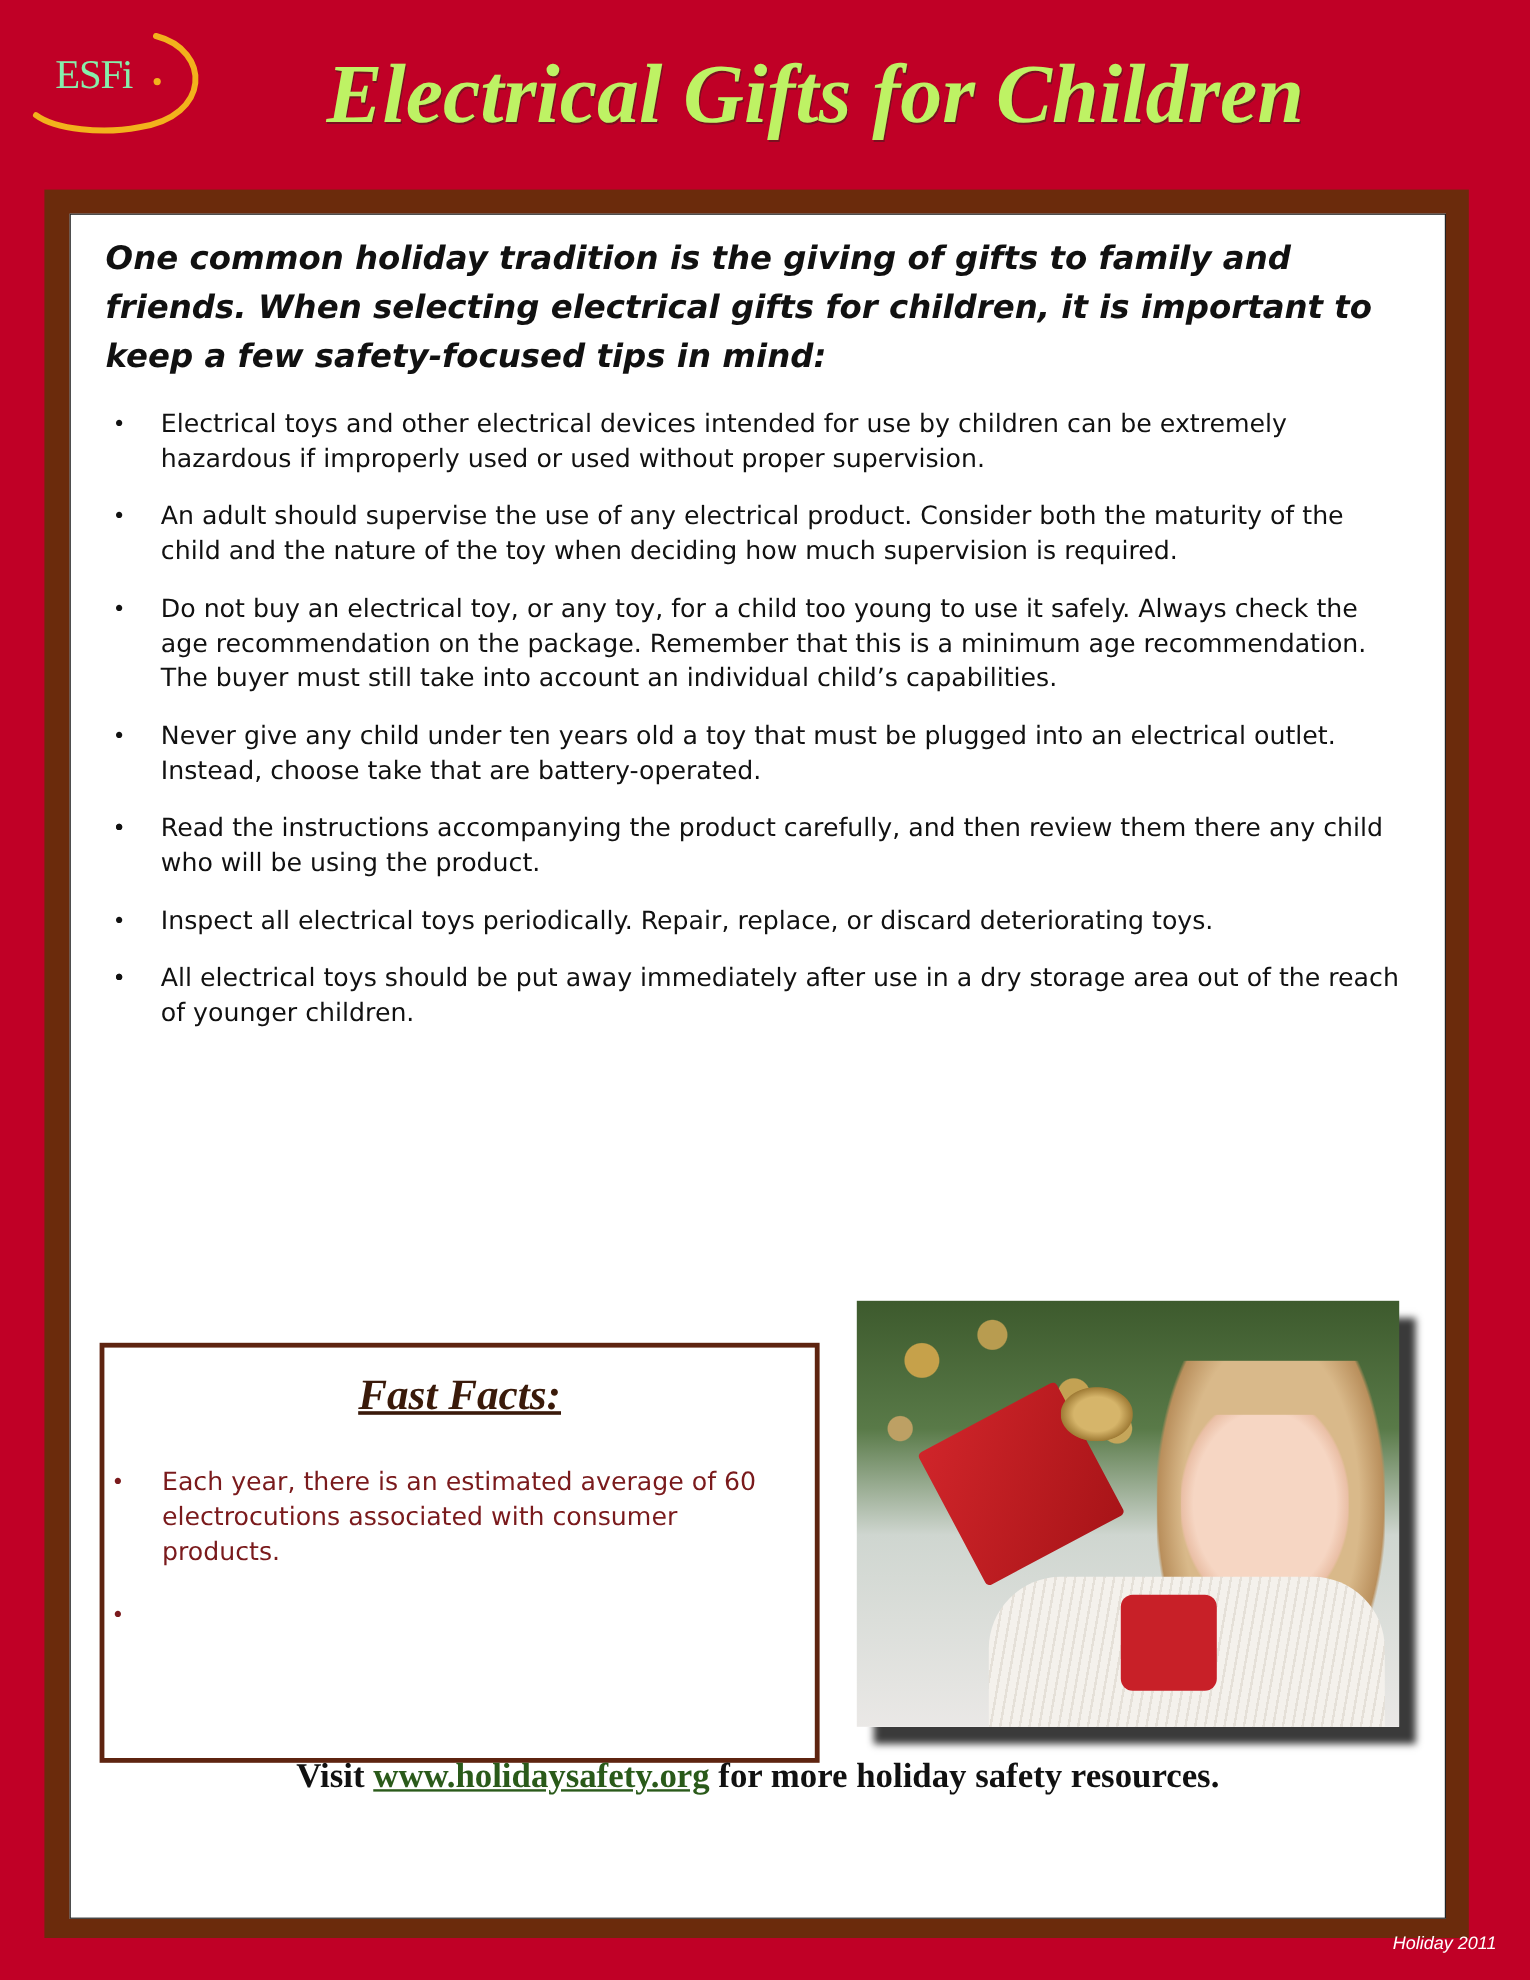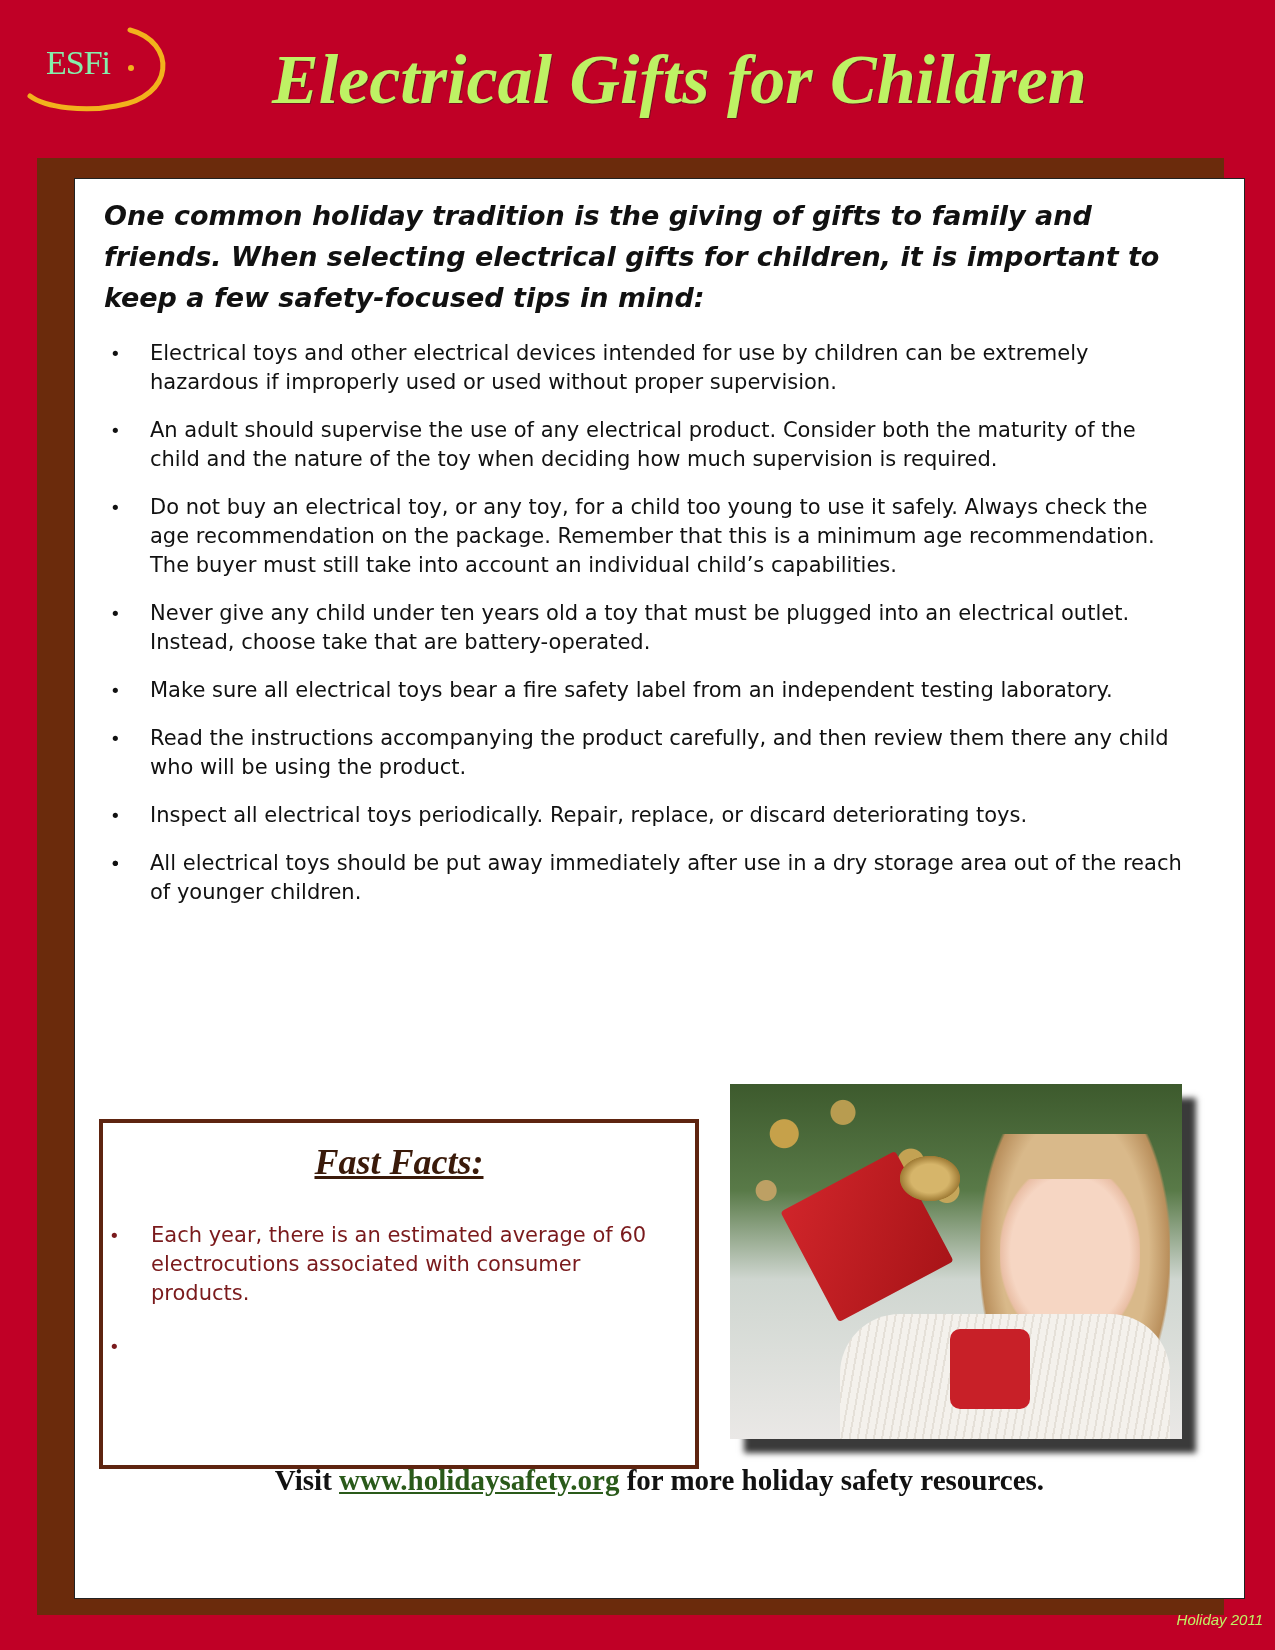--- a/index.html
+++ b/index.html
@@ -27,8 +27,8 @@
     background: #6b2b0c;
   }
   .panel {
-    position: absolute; left: 37px; top: 20px; width: 1145px; height: 1419px;
-    background: #ffffff; border: 1px solid #222; padding-left: 24px;
+    position: absolute; left: 21px; top: 20px; width: 1145px; height: 1419px;
+    background: #ffffff; border: 1px solid #222;
   }
   .intro {
     position: absolute; left: 29px; top: 16px; width: 1090px;

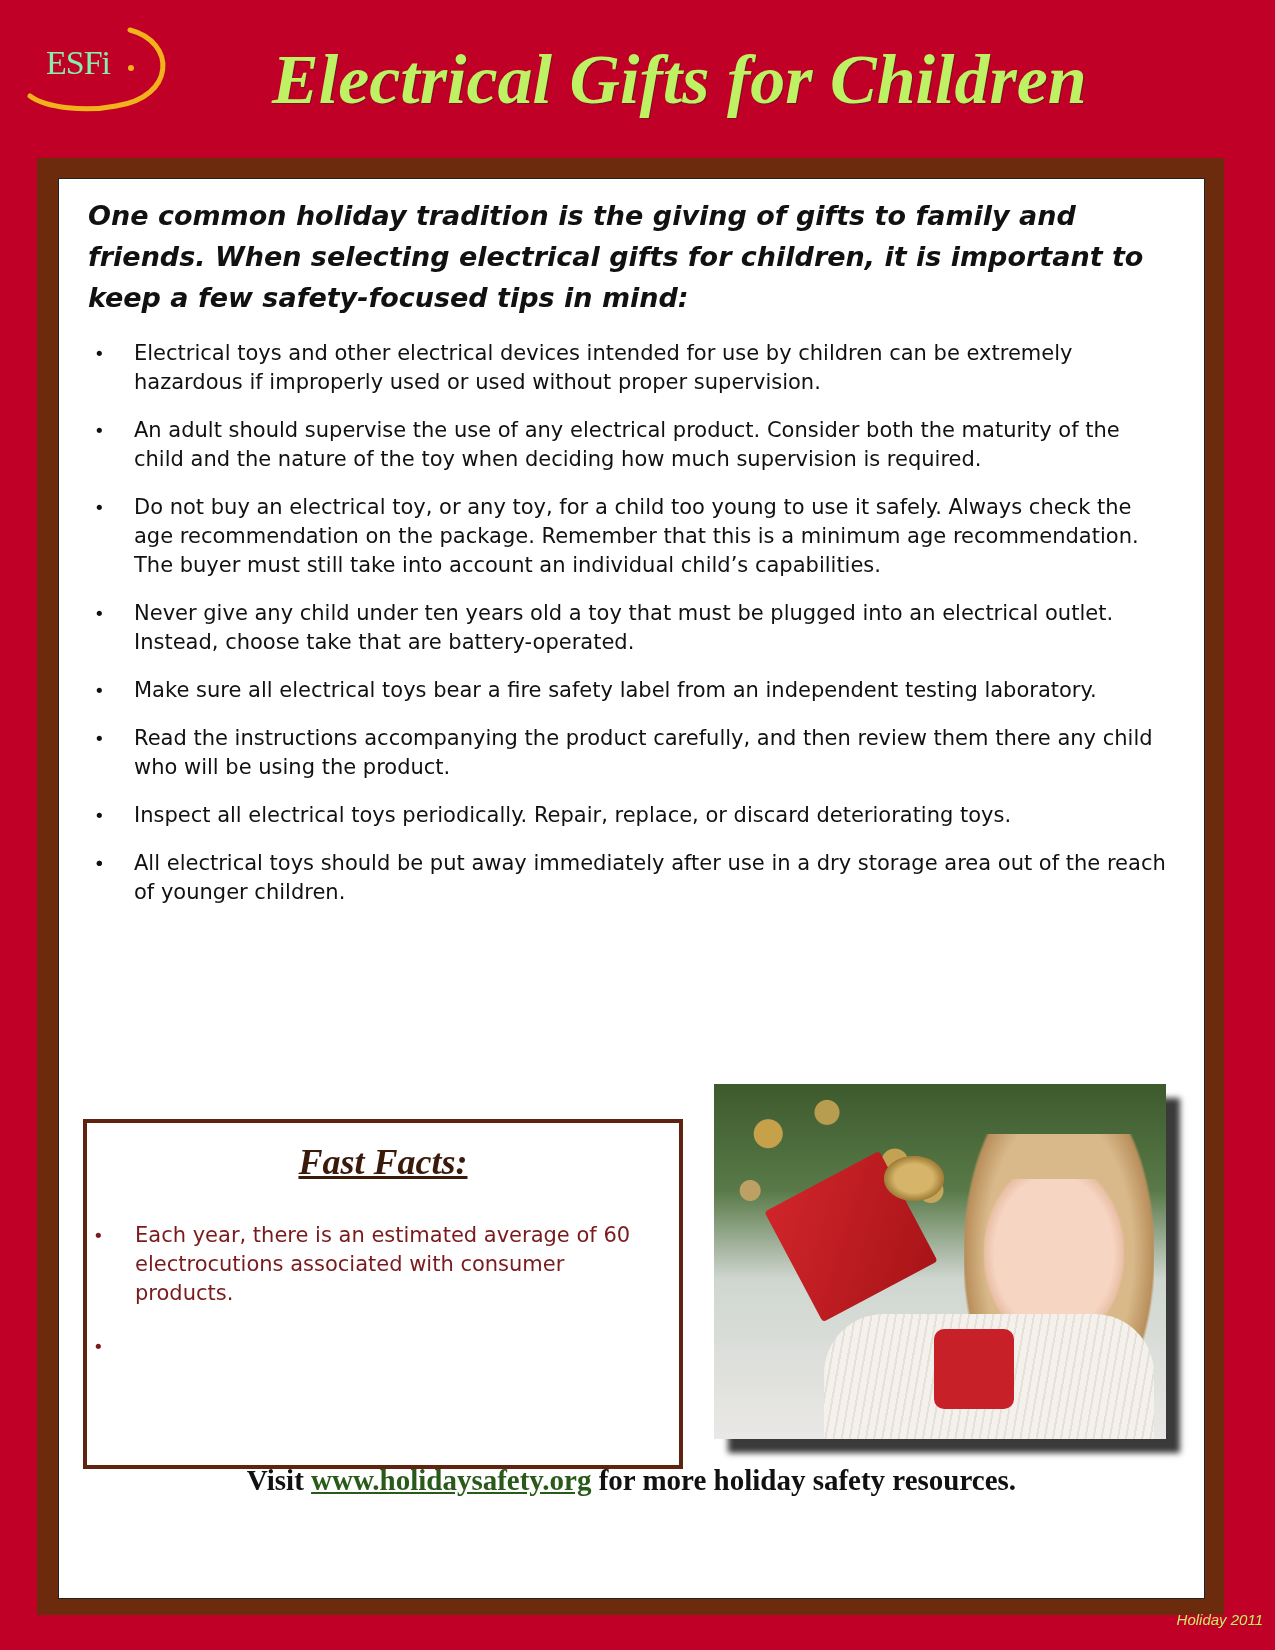--- a/index.html
+++ b/index.html
@@ -137,7 +137,7 @@
       <li class="tip"><span class="bullet">•</span><span>An adult should supervise the use of any electrical product.  Consider both the maturity of the child and the nature of the toy when deciding how much supervision is required.</span></li>
       <li class="tip"><span class="bullet">•</span><span>Do not buy an electrical toy, or any toy, for a child too young to use it safely. Always check the age recommendation on the package. Remember that this is a minimum age recommendation.  The buyer must still take into account an individual child’s capabilities.</span></li>
       <li class="tip"><span class="bullet">•</span><span>Never give any child under ten years old a toy that must be plugged into an electrical outlet. Instead, choose take that are battery-operated.</span></li>
-      <li class="tip"><span class="bullet">•</span><span>Make sure all electrical toys bear a fire safety label from an independent testing laboratory.</span></li>
+      <li class="tip"><span class="bullet">•</span></li>
       <li class="tip"><span class="bullet">•</span><span>Read the instructions accompanying the product carefully, and then review them there any child who will be using the product.</span></li>
       <li class="tip"><span class="bullet">•</span><span>Inspect all electrical toys periodically.  Repair, replace, or discard deteriorating toys.</span></li>
       <li class="tip"><span class="bullet">•</span></li>

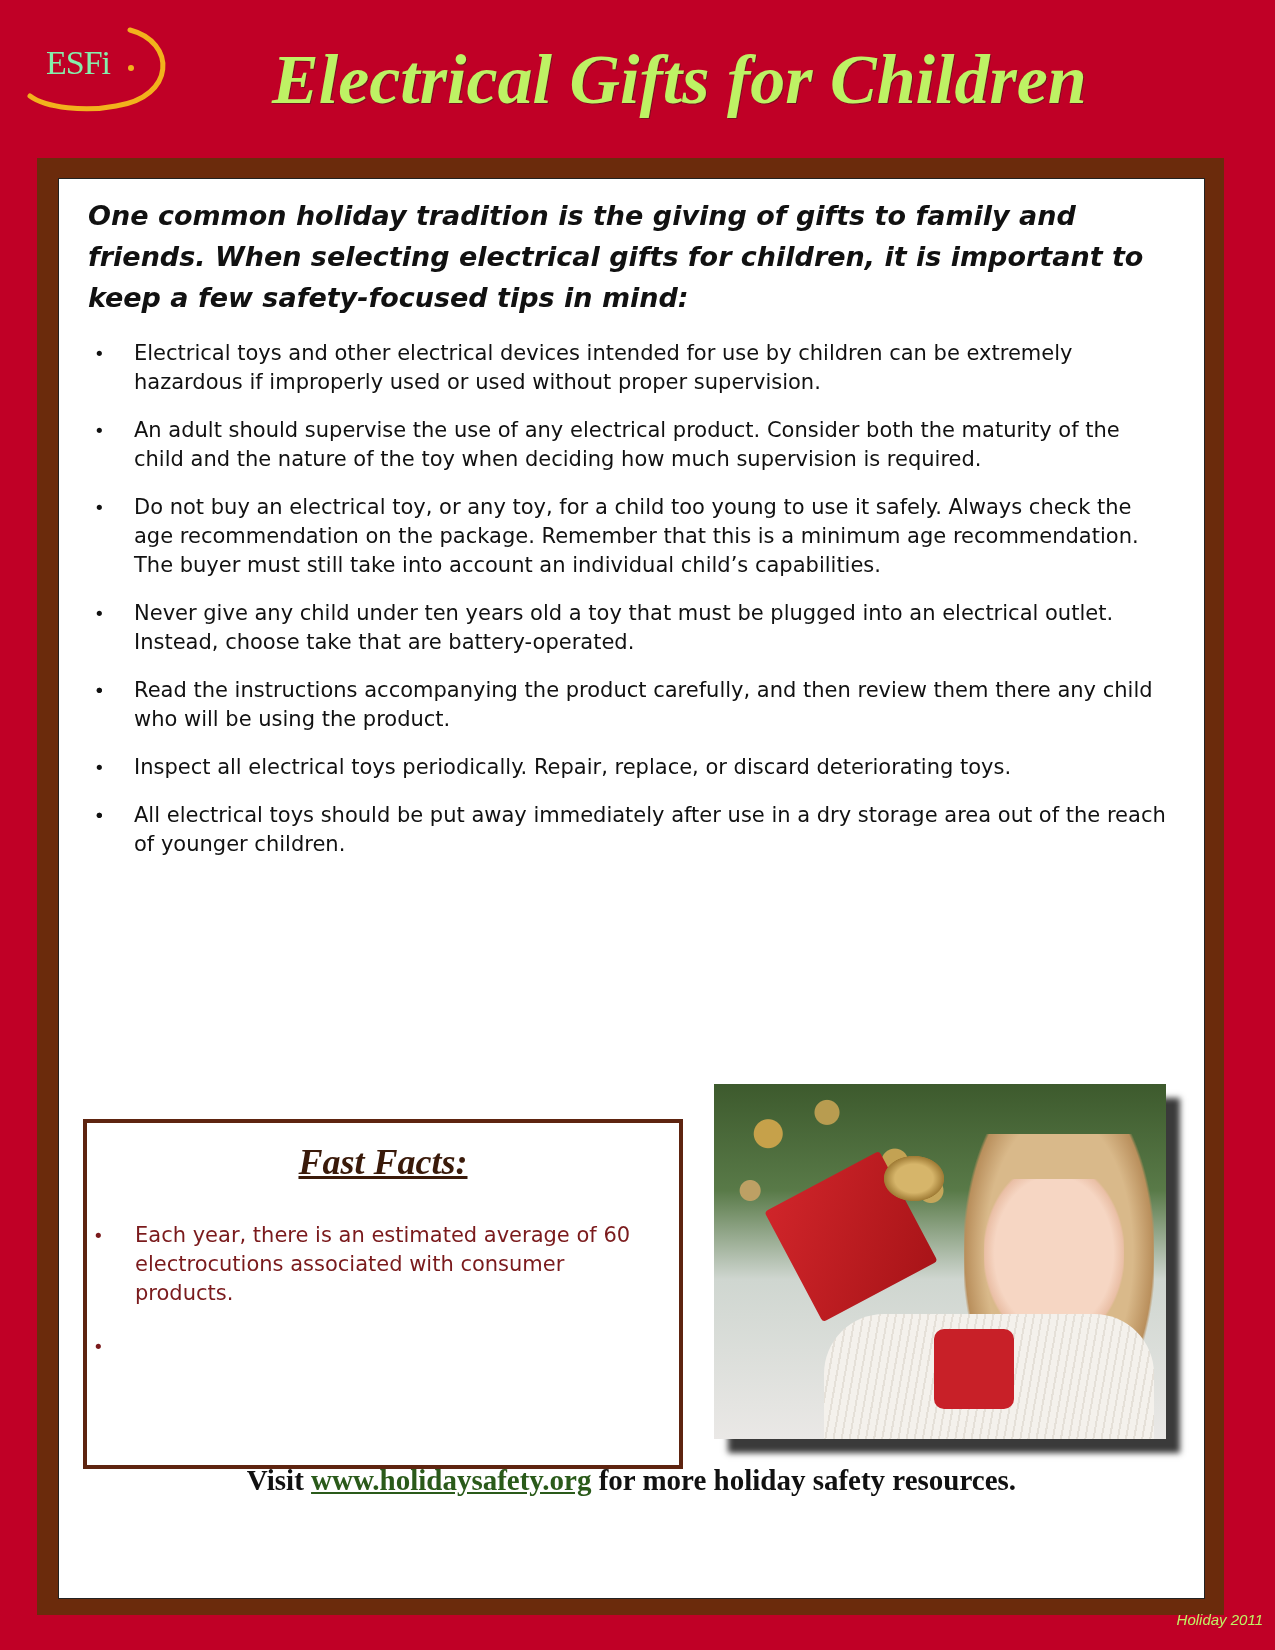--- a/index.html
+++ b/index.html
@@ -109,9 +109,9 @@
   }
   .visit a { color: #2a5a1a; text-decoration: underline; }
   .footer-tag {
-    position: absolute; right: 12px; top: 1611px;
+    position: absolute; right: 28px; top: 1611px;
     font-family: "Liberation Sans", sans-serif; font-style: italic;
-    font-size: 15px; color: #bef264;
+    font-size: 15px; color: #ffffff;
   }
 </style>
 </head>

